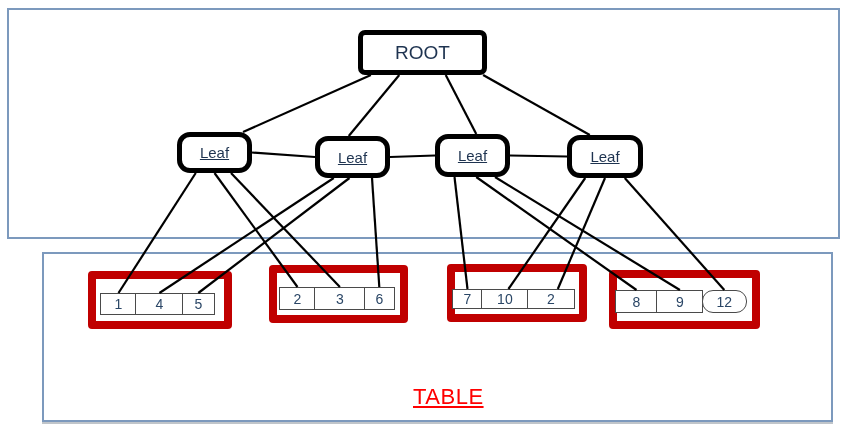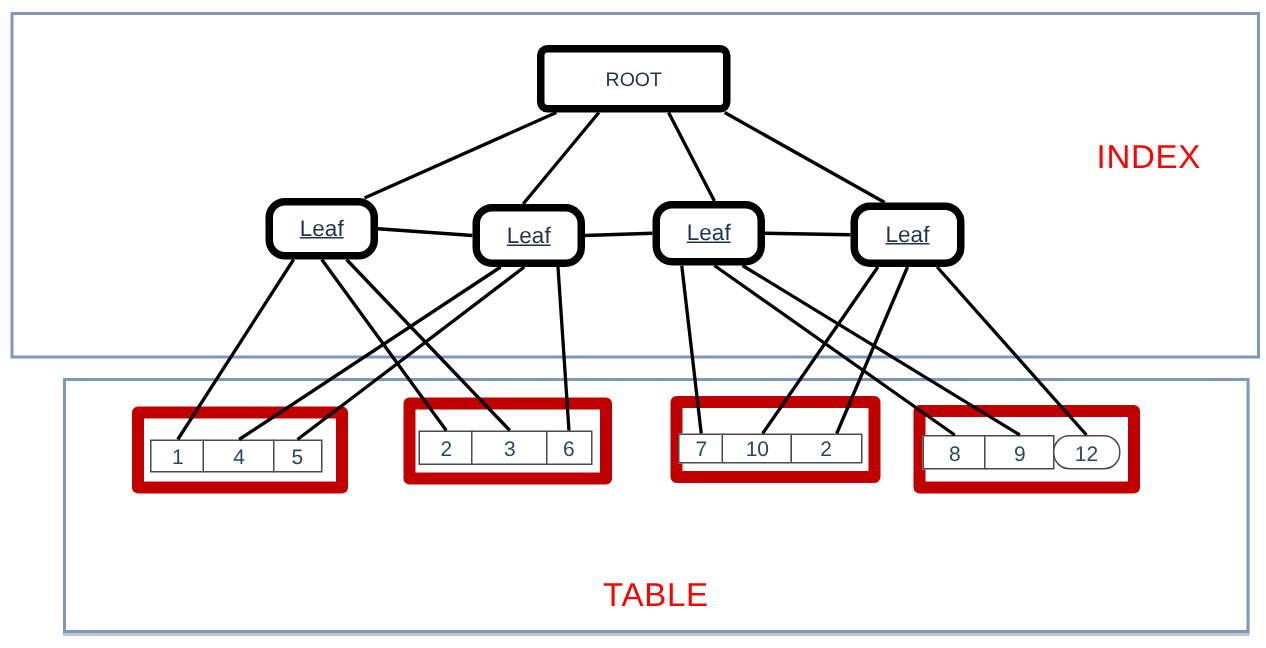--- a/index.html
+++ b/index.html
@@ -22,7 +22,7 @@
     display:flex;align-items:center;justify-content:center;z-index:3;
     color:#1e3350;
   }
-  #root-node{left:358px;top:30px;width:129px;height:45px;border-radius:7px;font-size:13px;}
+  #root-node{left:358px;top:30px;width:129px;height:45px;border-radius:7px;font-size:19px;}
   .leaf{border-radius:13px;font-size:15px;text-decoration:underline;}
   #leaf1{left:177px;top:132px;width:75px;height:41px;}
   #leaf2{left:315px;top:136px;width:75px;height:42px;}

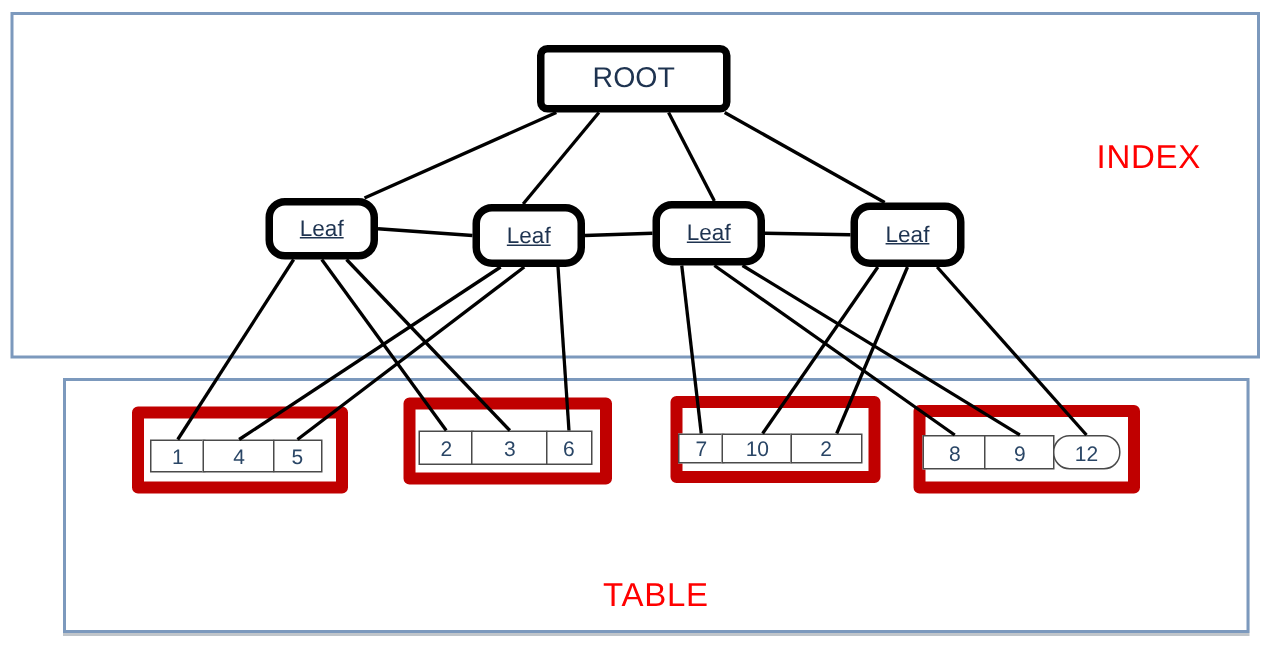--- a/index.html
+++ b/index.html
@@ -57,7 +57,6 @@
   <div class="region" id="index-region"></div>
   <div class="region" id="table-region"></div>
 
-  <div class="region-label" id="index-label">INDEX</div>
   <div class="region-label" id="table-label">TABLE</div>
 
   <div class="node" id="root-node">

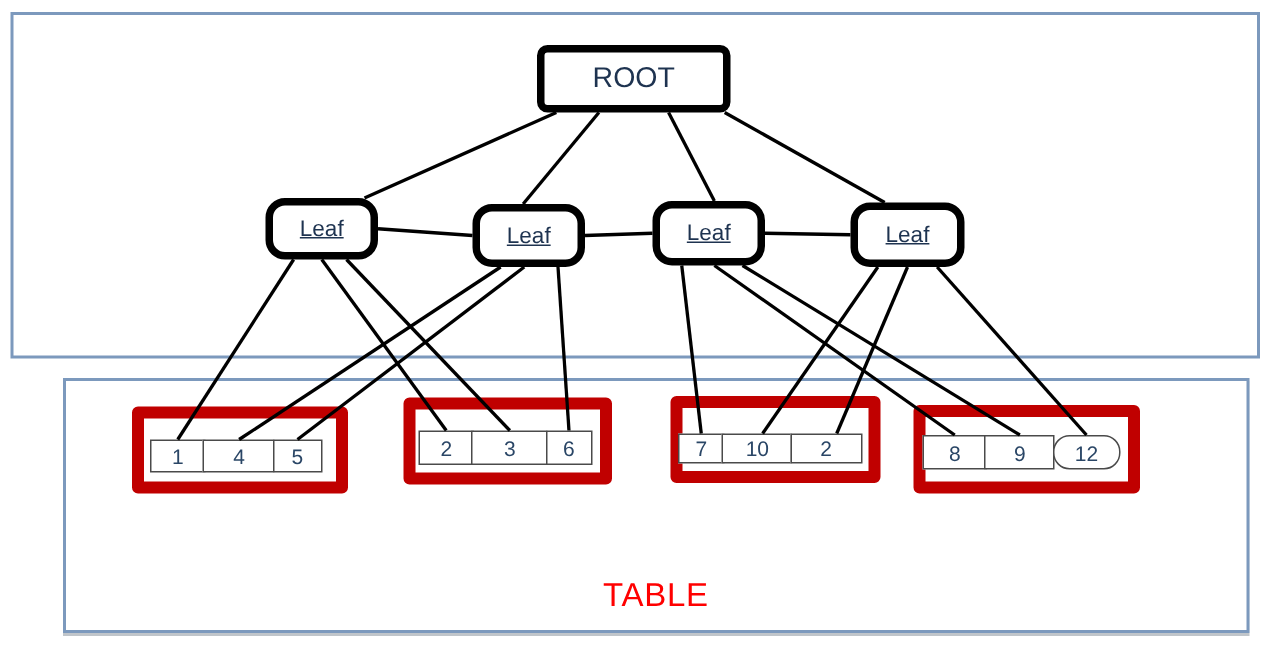--- a/index.html
+++ b/index.html
@@ -16,7 +16,7 @@
     position:absolute;color:#ff0000;font-size:22px;letter-spacing:.5px;white-space:nowrap;z-index:4;
   }
   #index-label{left:731px;top:92px;}
-  #table-label{left:402px;top:384px;}
+  #table-label{left:413px;top:384px;text-decoration:underline;}
   .node{
     position:absolute;background:#ffffff;border:5px solid #000;box-sizing:border-box;
     display:flex;align-items:center;justify-content:center;z-index:3;

